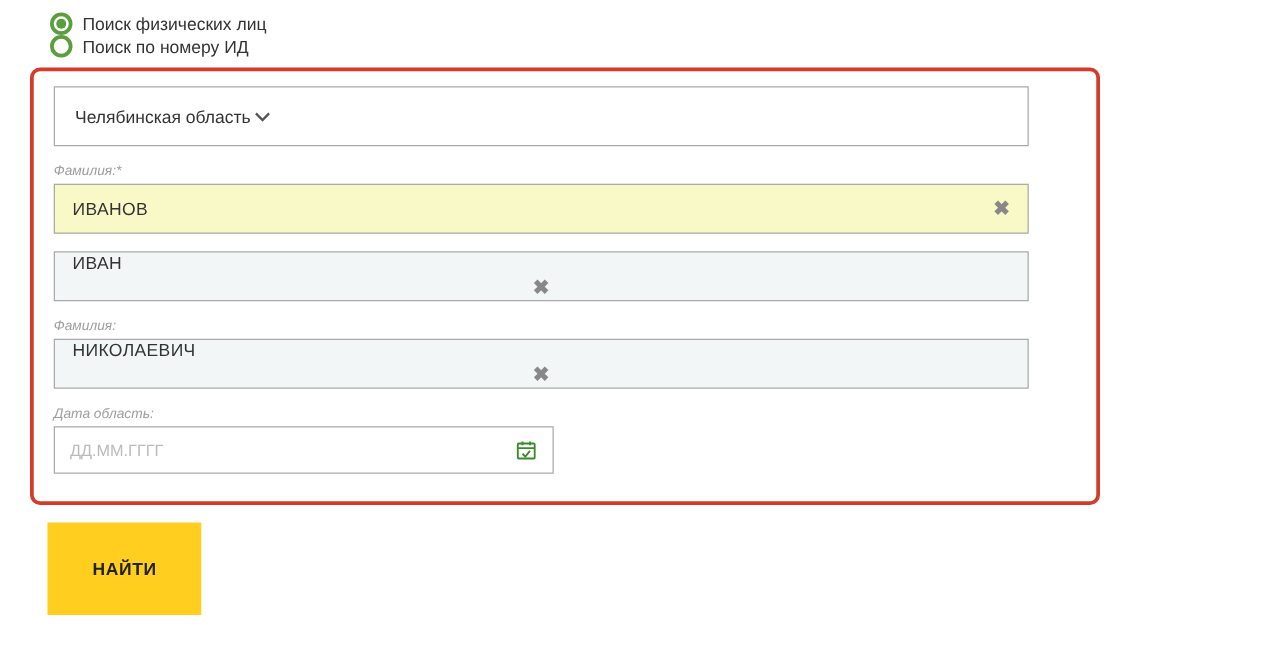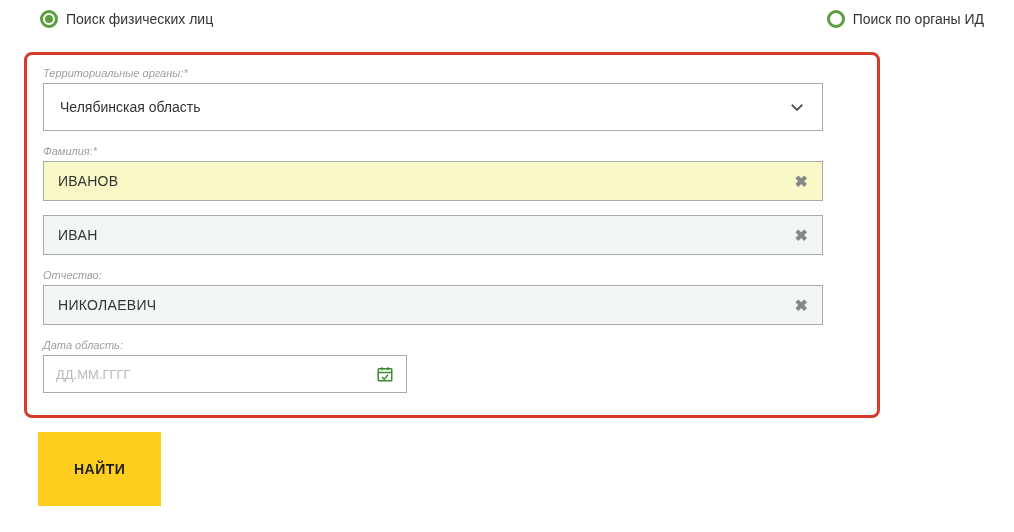--- a/index.html
+++ b/index.html
@@ -15,8 +15,9 @@
     .tabs {
       display: flex;
       gap: 0;
-      padding: 10px 30px 24px 40px;
-      justify-content: space-between;
+      padding: 10px 30px 8px 40px;
+      justify-content: space-between;
+      flex-direction: column;
     }
     .tab {
       display: flex;

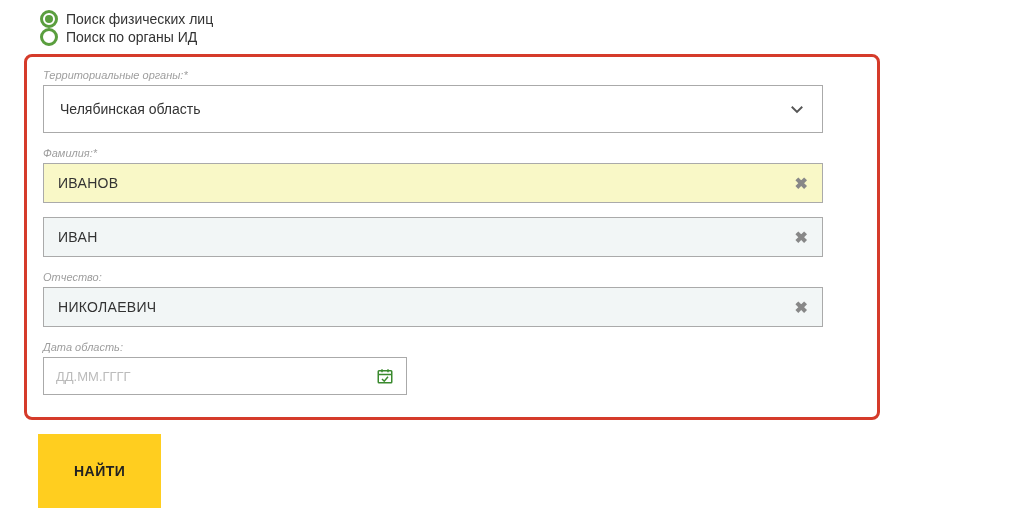--- a/index.html
+++ b/index.html
@@ -148,7 +148,7 @@
   </div>
   <div class="tab">
     <span class="radio"></span>
-    <span>Поиск по органы ИД</span>
+    <span>Поиск по номеру ИД</span>
   </div>
 </div>
 

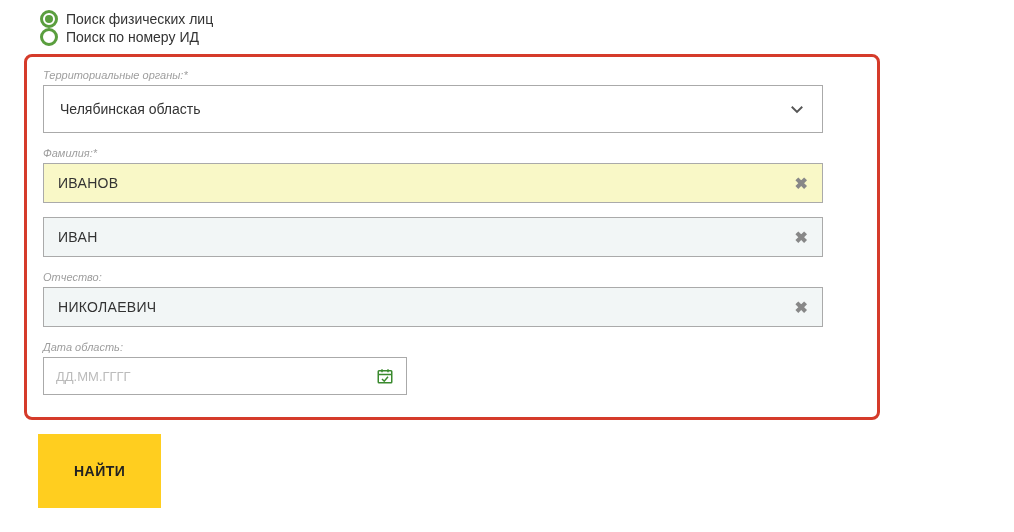--- a/index.html
+++ b/index.html
@@ -155,7 +155,6 @@
 <div class="form-box">
 
   <div class="field-group">
-    <span class="field-label">Территориальные органы:*</span>
     <div class="select-wrap">
       <span>Челябинская область</span>
       <svg class="chevron" viewBox="0 0 24 24" fill="none" stroke="#555" stroke-width="2.5">

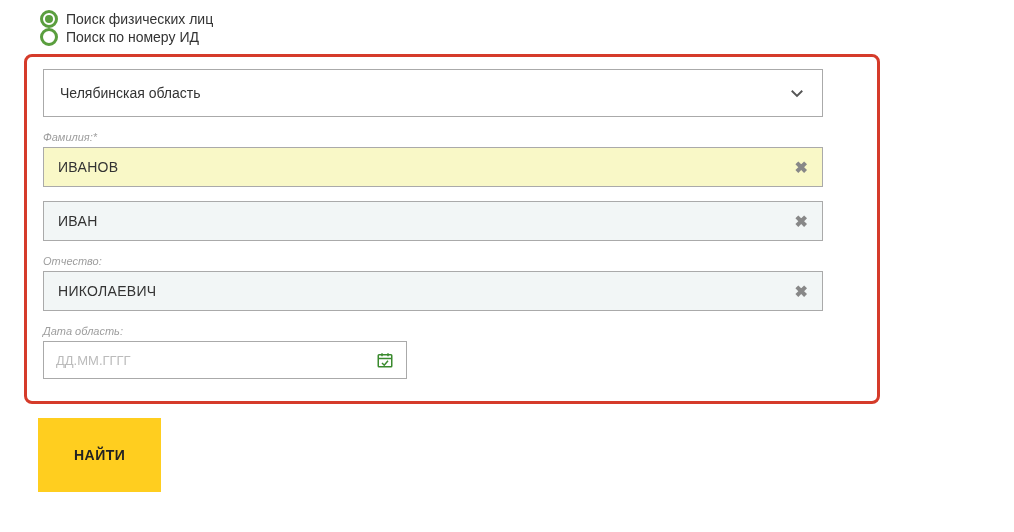--- a/index.html
+++ b/index.html
@@ -66,7 +66,6 @@
       height: 48px;
       display: flex;
       align-items: center;
-      justify-content: space-between;
       padding: 0 16px;
       width: 780px;
       cursor: pointer;

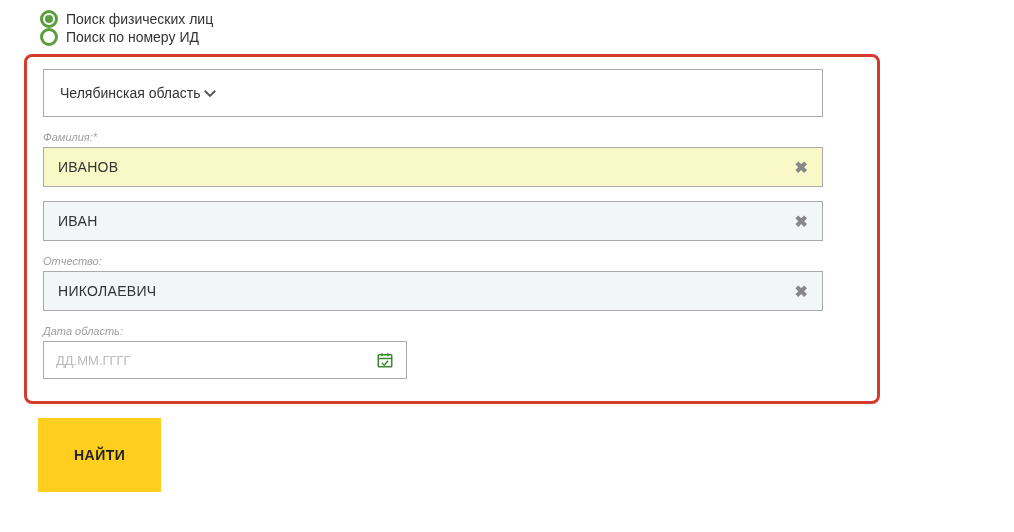--- a/index.html
+++ b/index.html
@@ -82,7 +82,7 @@
       background: #fff;
     }
     .input-wrap.yellow { background: #f9f8c7; }
-    .input-wrap.gray   { background: #f2f6f6; }
+    .input-wrap.gray   { background: #f2f6f6; flex-direction: column; }
     .input-text {
       border: none;
       outline: none;

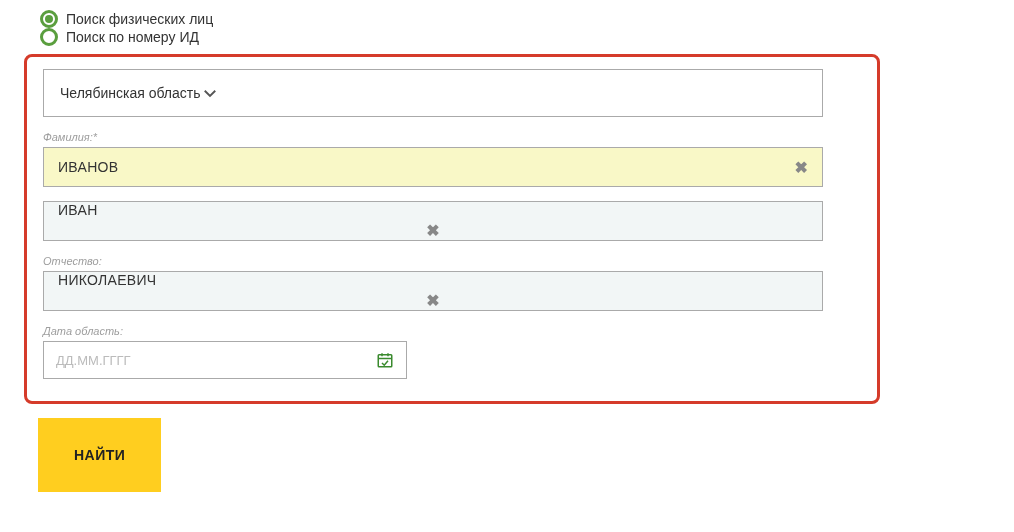--- a/index.html
+++ b/index.html
@@ -178,7 +178,7 @@
   </div>
 
   <div class="field-group">
-    <span class="field-label">Отчество:</span>
+    <span class="field-label">Фамилия:</span>
     <div class="input-wrap gray">
       <input class="input-text" type="text" value="НИКОЛАЕВИЧ" style="">
       <span class="clear-x">✖</span>

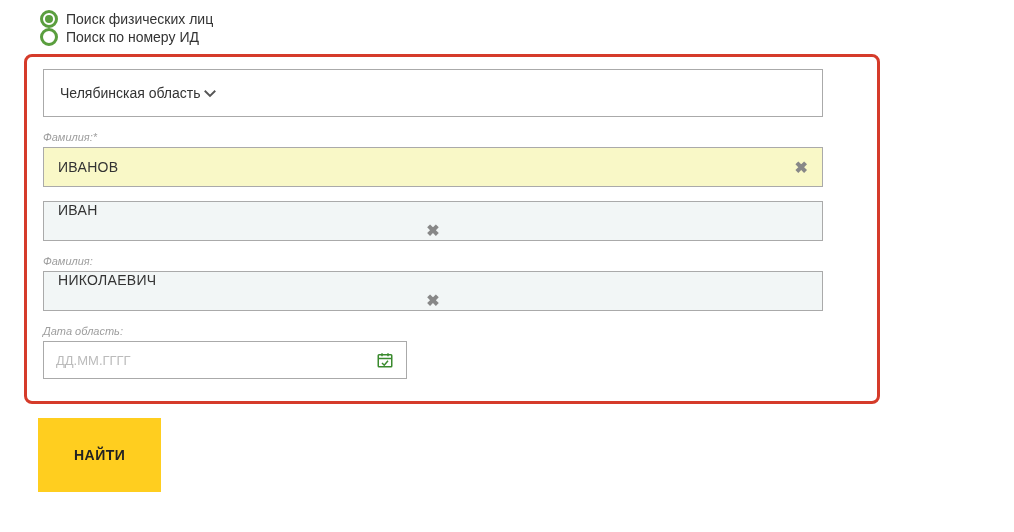--- a/index.html
+++ b/index.html
@@ -107,7 +107,7 @@
       align-items: center;
       justify-content: space-between;
       padding: 0 12px;
-      width: 364px;
+      width: 400px;
       background: #fff;
     }
     .date-placeholder {

